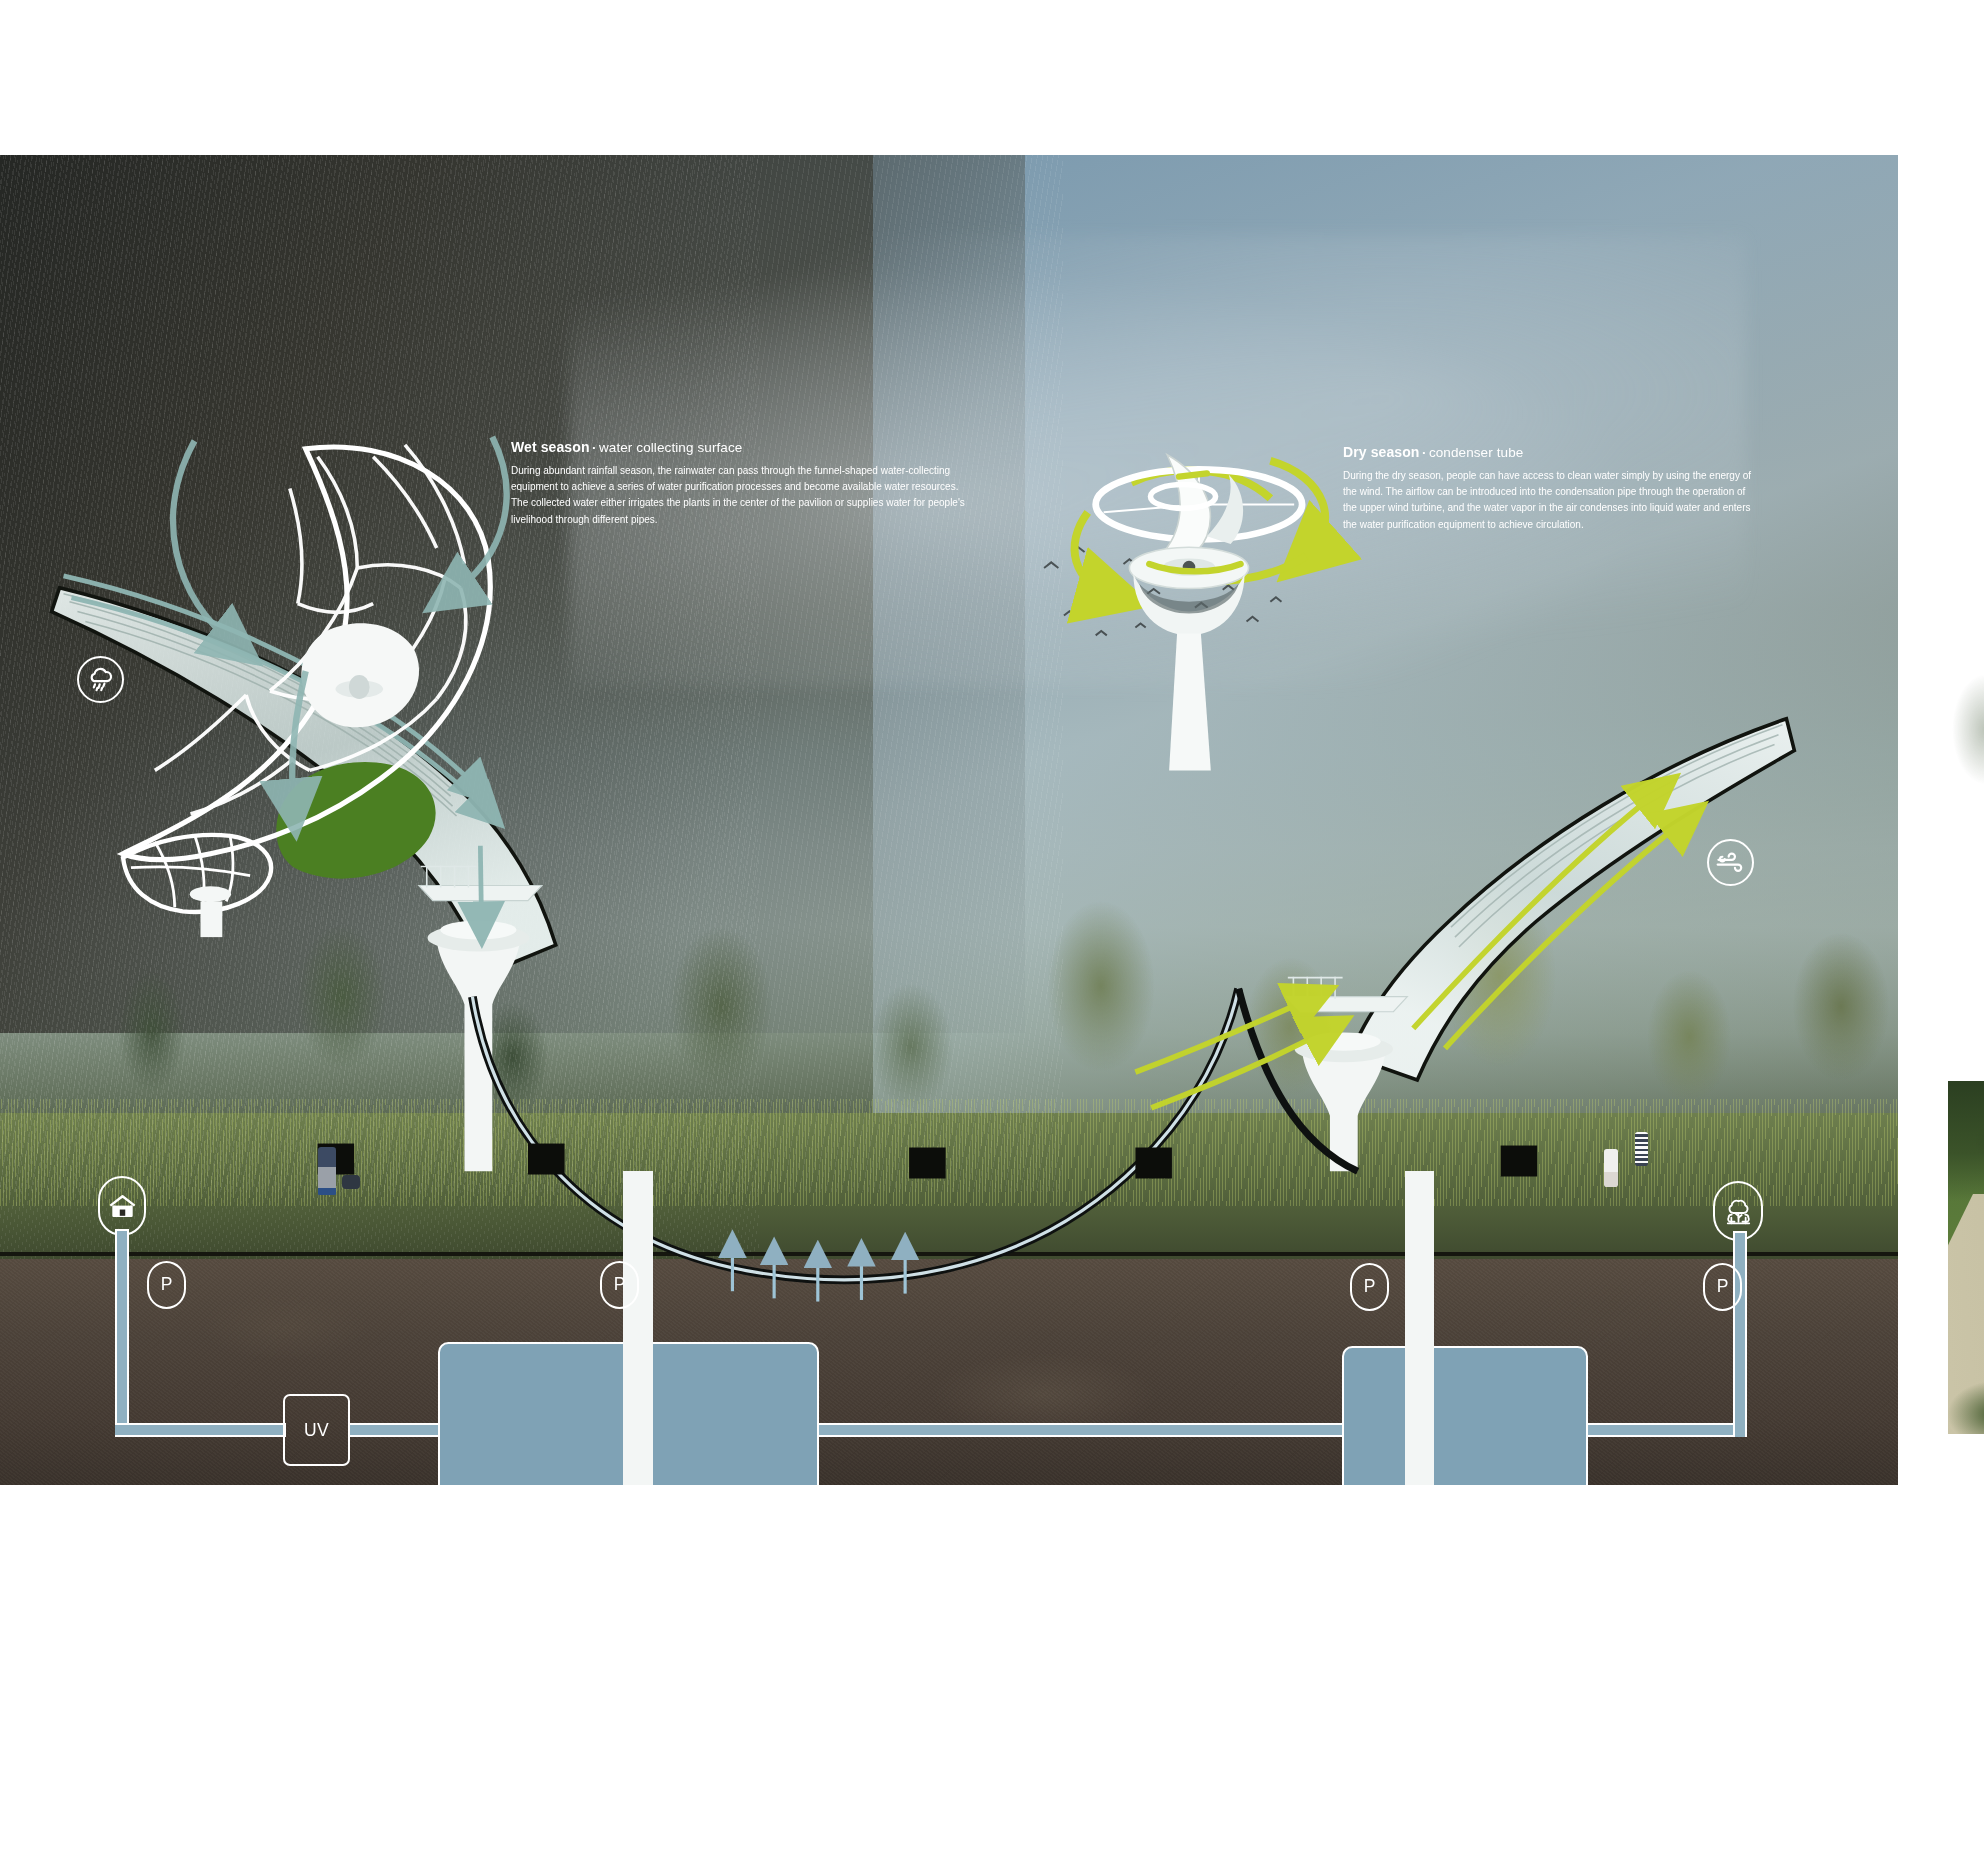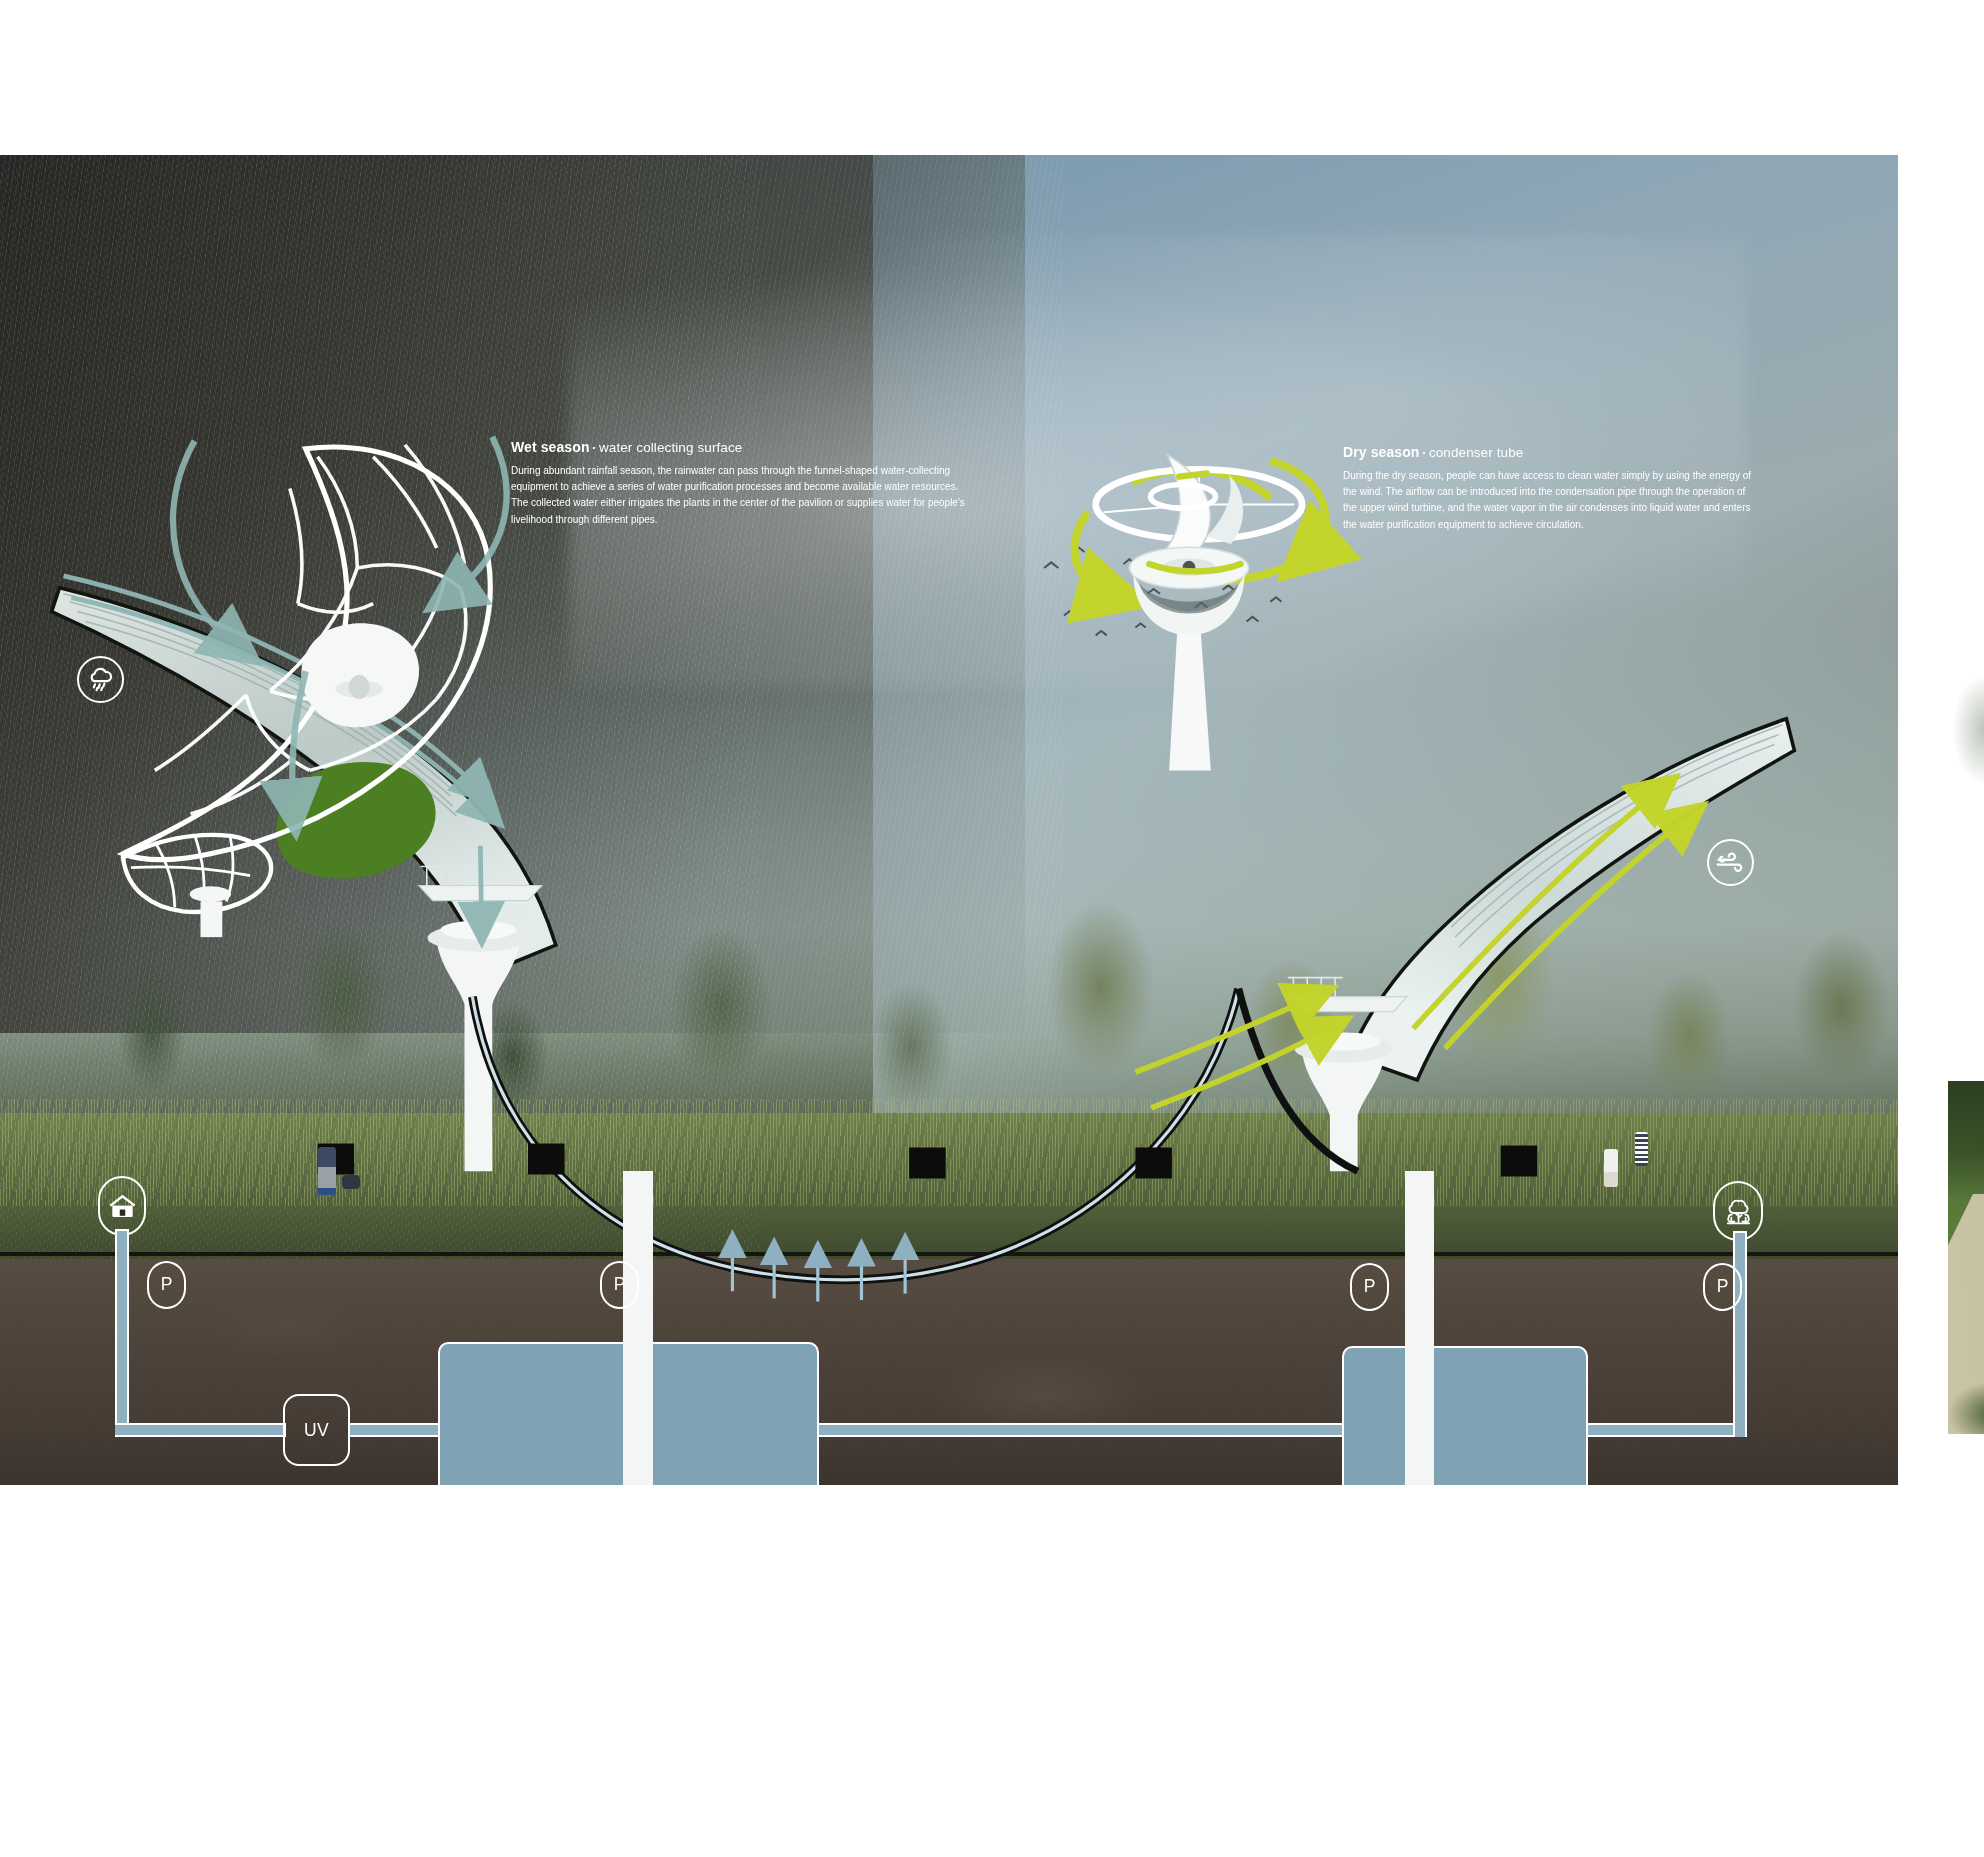--- a/index.html
+++ b/index.html
@@ -125,7 +125,7 @@
   .pin-txt{ font-size:17.5px; font-weight:400; line-height:1; }
 
   .uvbox{
-    position:absolute; border:2.8px solid #fff; border-radius:16px;
+    position:absolute; border:2.8px solid #fff; border-radius:7px;
     display:flex; align-items:center; justify-content:center;
     color:#fff; font-size:17.5px; letter-spacing:0.4px;
     background:transparent;

